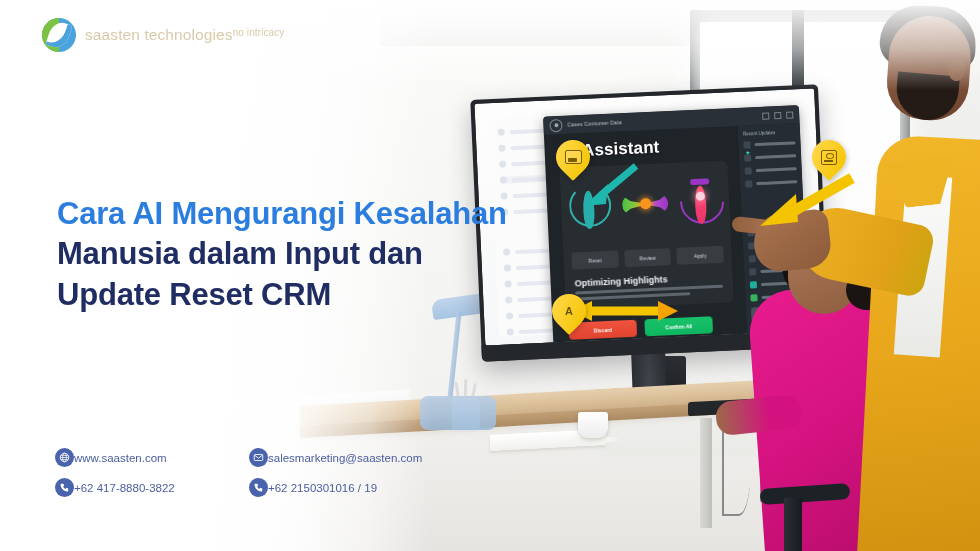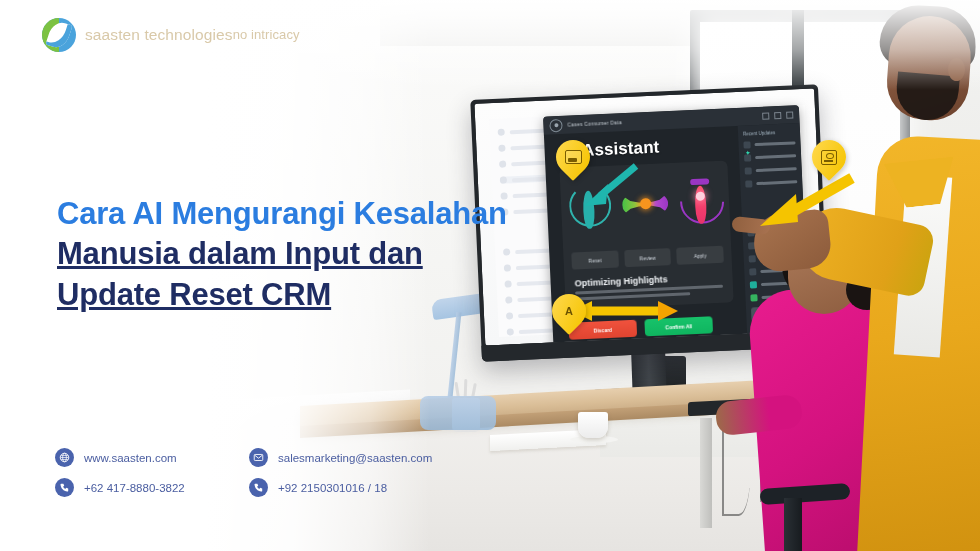--- a/index.html
+++ b/index.html
@@ -504,7 +504,7 @@
     font-size: 15.5px; color: #d9c9a9; letter-spacing: .1px;
   }
   .logo-tag {
-    font-size: 13px; color: #d9c9a9; letter-spacing: .1px; margin-top: 1px;
+    font-size: 10px; color: #d9c9a9; letter-spacing: .1px; margin-top: 1px;
   }
 
   .headline {

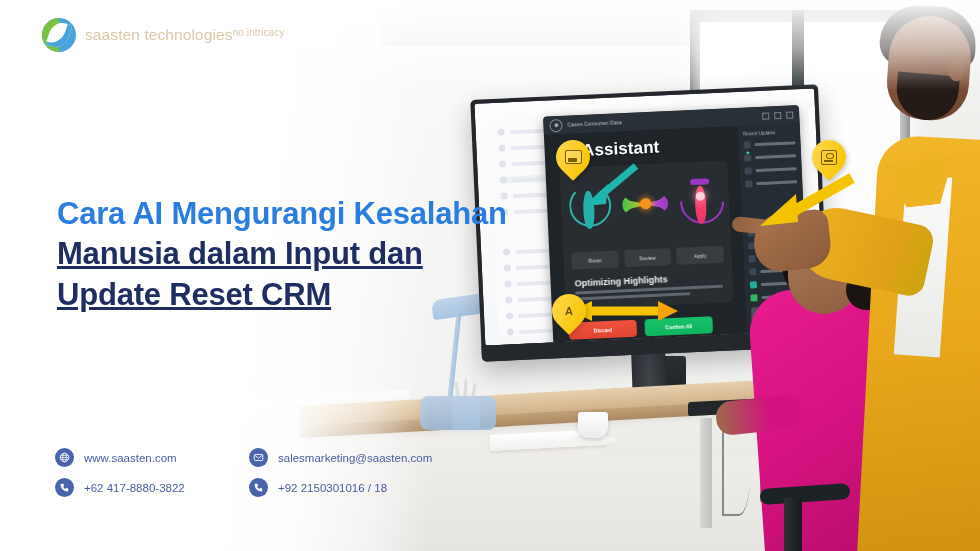--- a/index.html
+++ b/index.html
@@ -513,7 +513,7 @@
     letter-spacing: -0.2px;
   }
   .hl-1 { color: #2b7de0; display: block; }
-  .hl-2, .hl-3 { color: #1f2d63; display: block; text-decoration: underline; }
+  .hl-2, .hl-3 { color: #1f2d63; display: block; }
 
   .contacts {
     position: absolute; left: 55px; top: 448px;

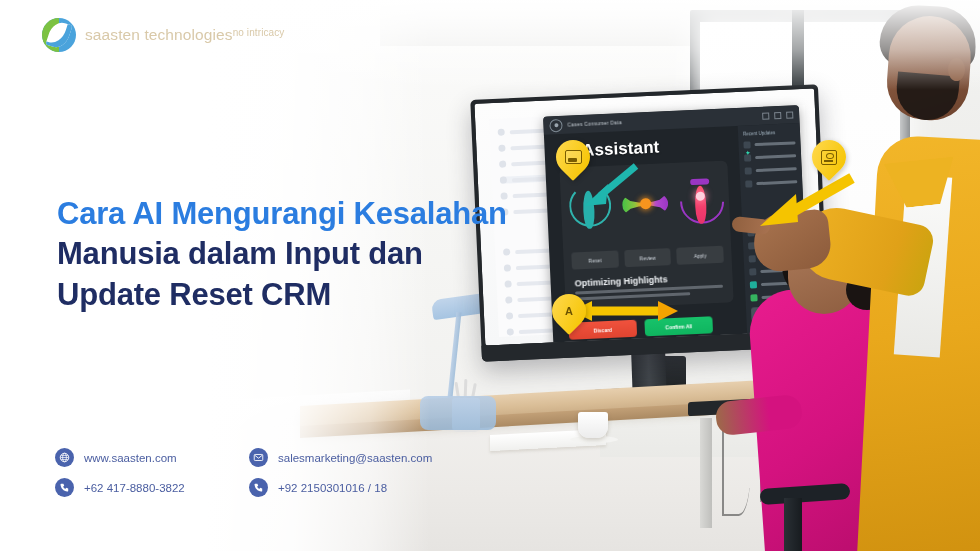--- a/index.html
+++ b/index.html
@@ -521,7 +521,7 @@
     row-gap: 11px; column-gap: 26px;
   }
   .contact {
-    display: flex; align-items: center; gap: 10px;
+    display: flex; align-items: center; 
   }
   .c-ico {
     width: 19px; height: 19px; border-radius: 50%;

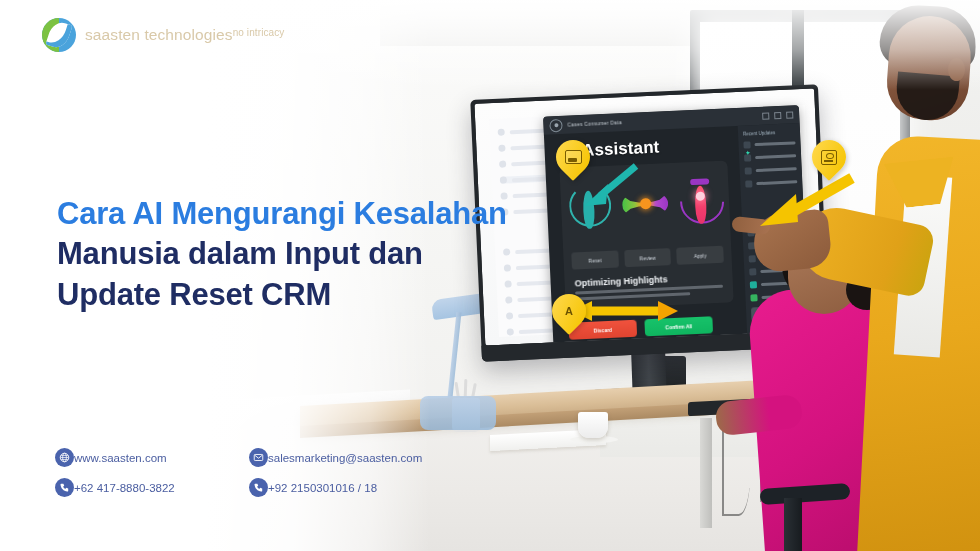--- a/index.html
+++ b/index.html
@@ -844,7 +844,7 @@
           <path d="M3.4 2.6 h3 l1.2 3 -1.7 1.2 a7.6 7.6 0 0 0 3.3 3.3 l1.2 -1.7 3 1.2 v3 a1.2 1.2 0 0 1 -1.4 1.2 C6.6 13.2 2.8 9.4 2.2 4 A1.2 1.2 0 0 1 3.4 2.6 z" fill="#ffffff"></path>
         </svg>
       </span>
-      <span class="c-txt">+92 2150301016 / 18</span>
+      <span class="c-txt">+62 2150301016 / 19</span>
     </div>
   </div>
 

